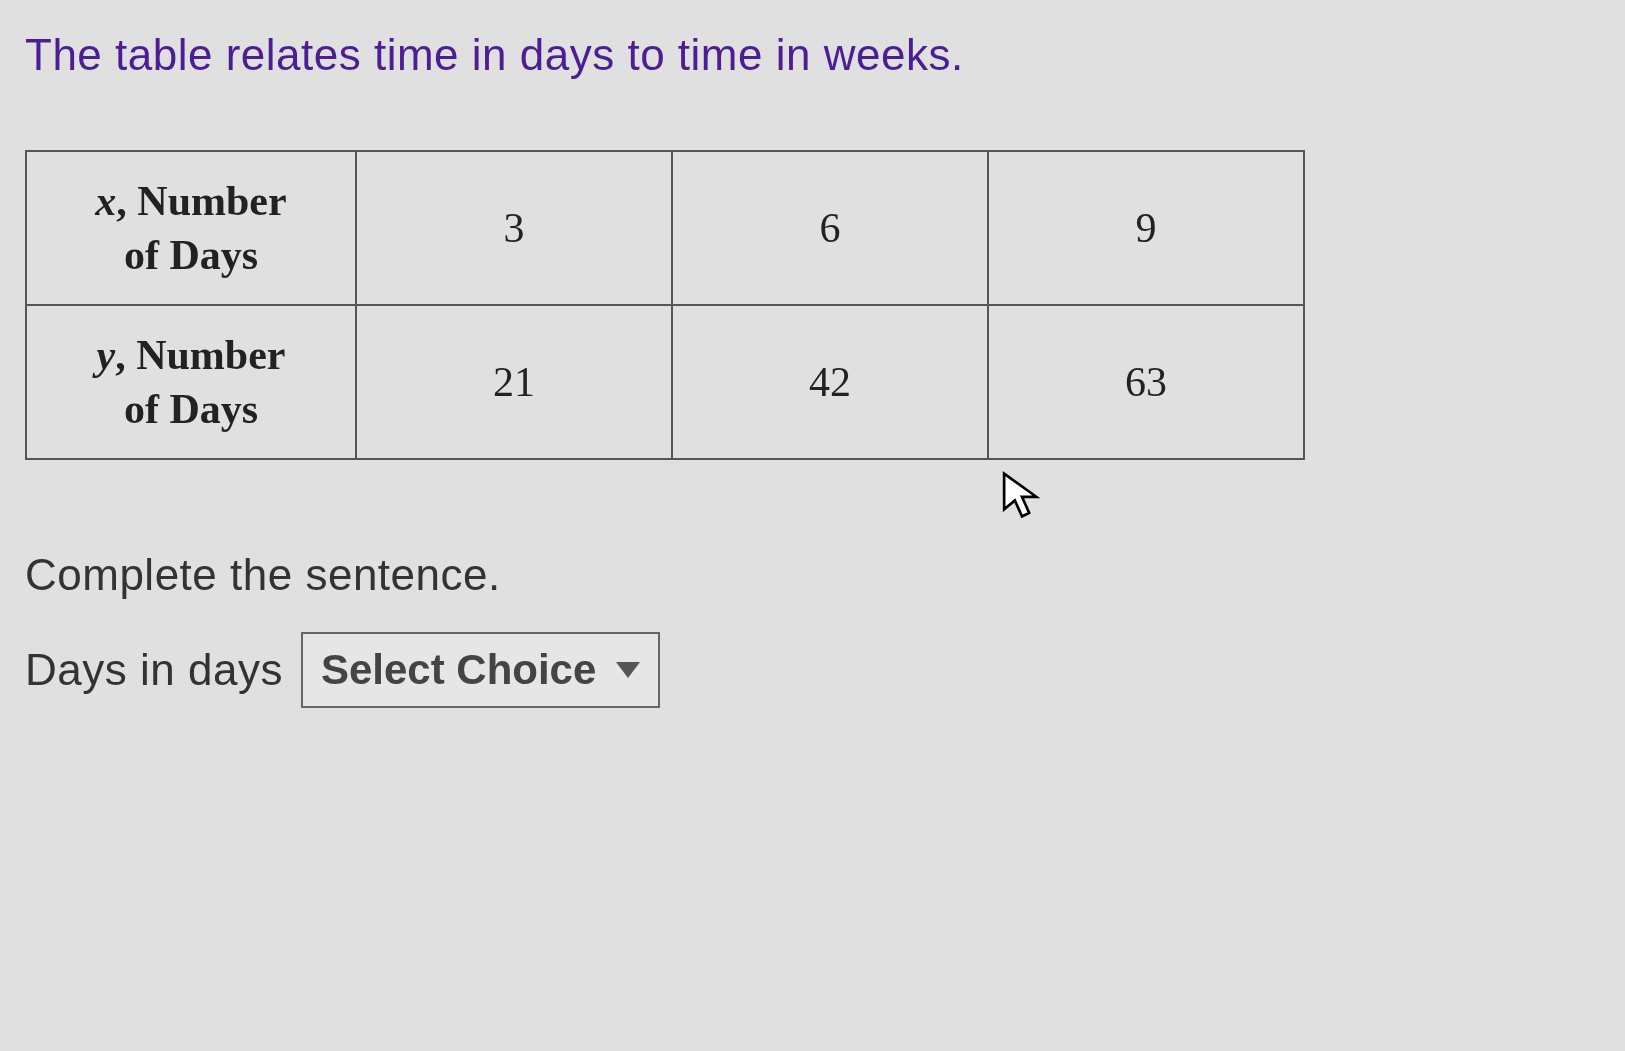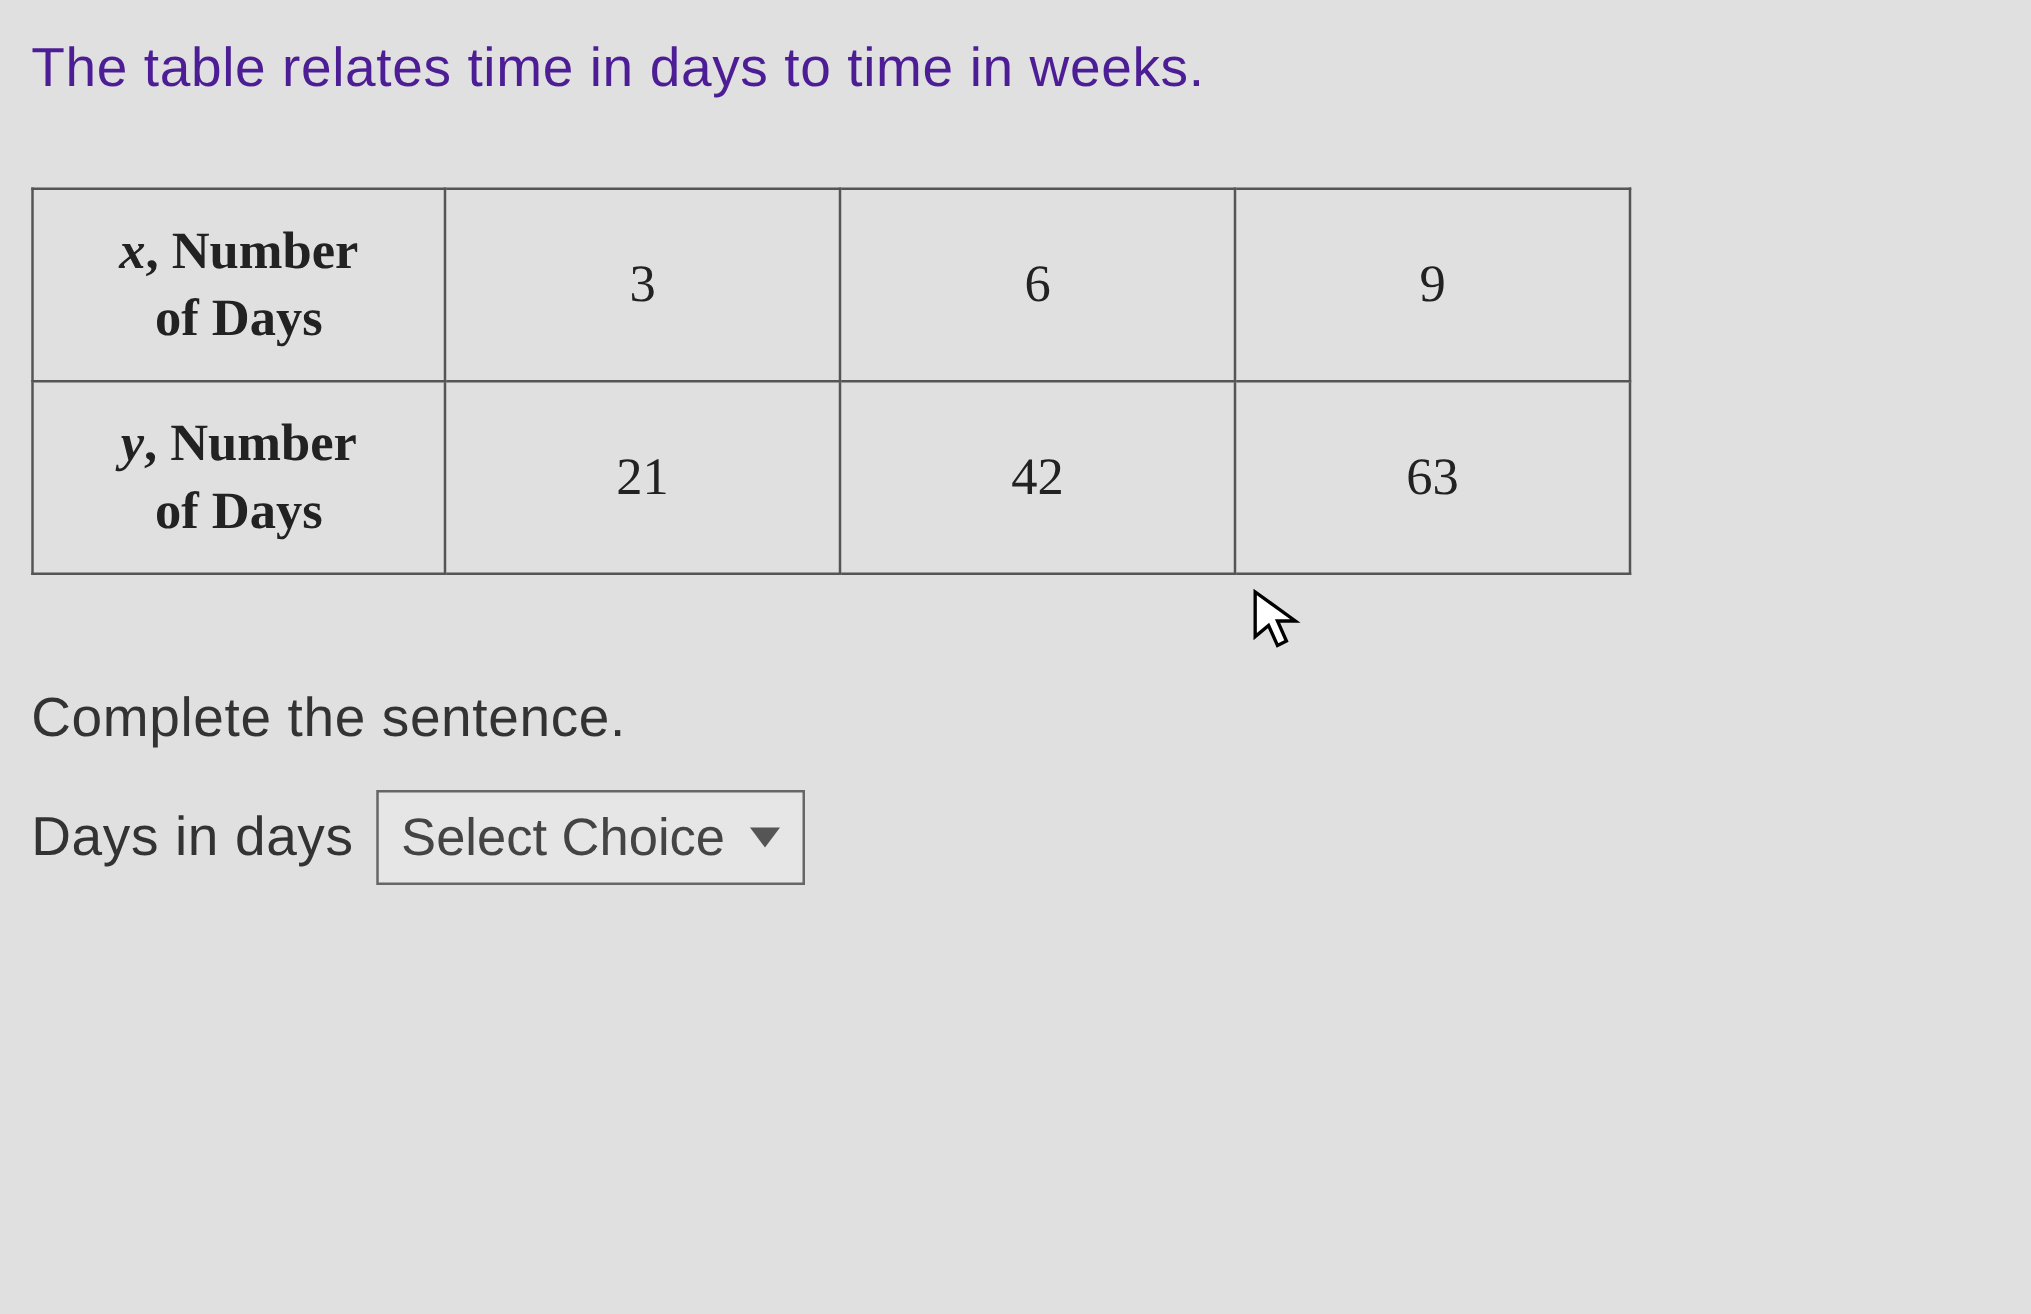--- a/index.html
+++ b/index.html
@@ -85,6 +85,7 @@
       font-size: 42px;
       color: #444;
       cursor: pointer;
+      font-weight: bold;
     }
     .chevron-down {
       width: 0;

